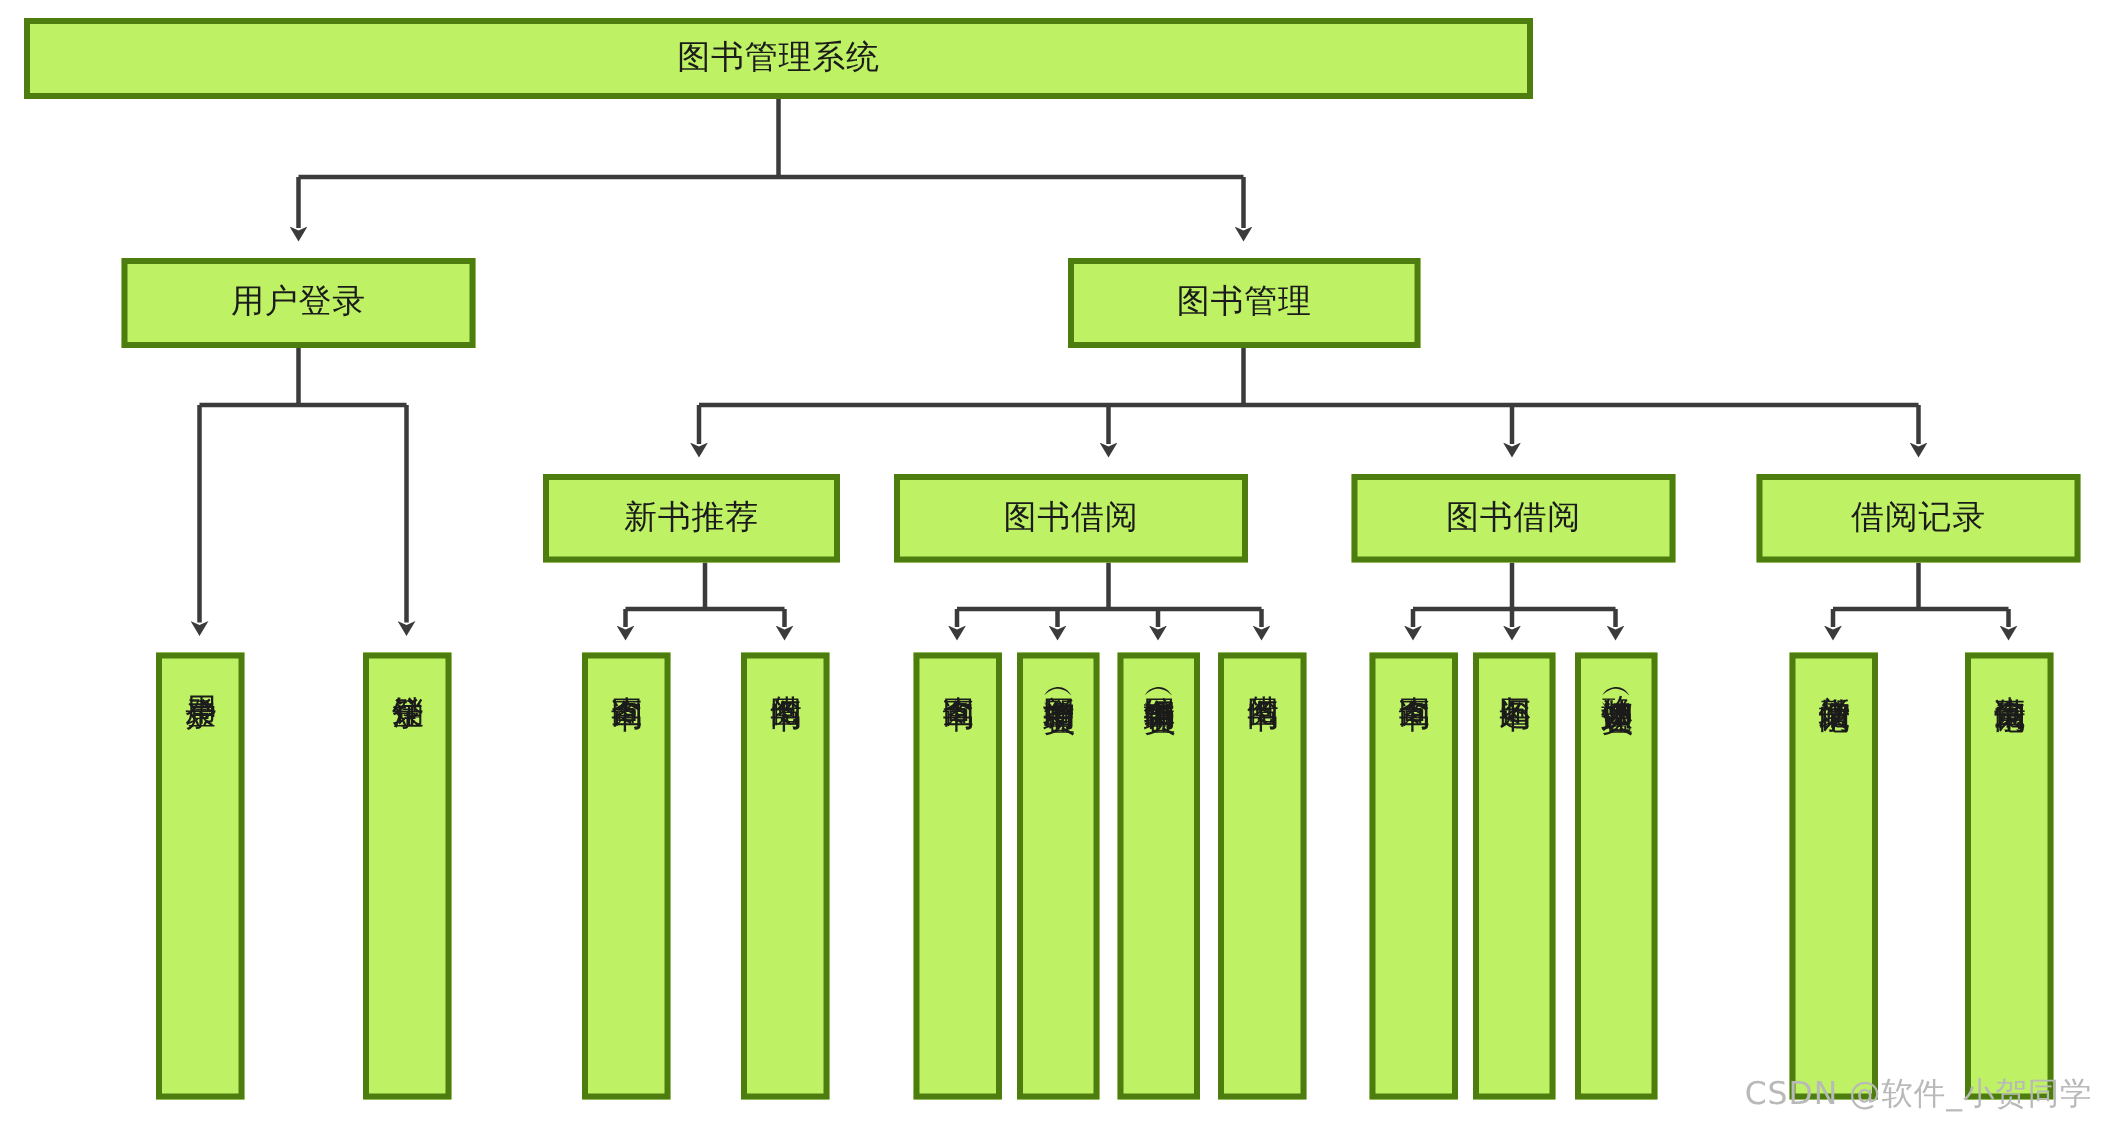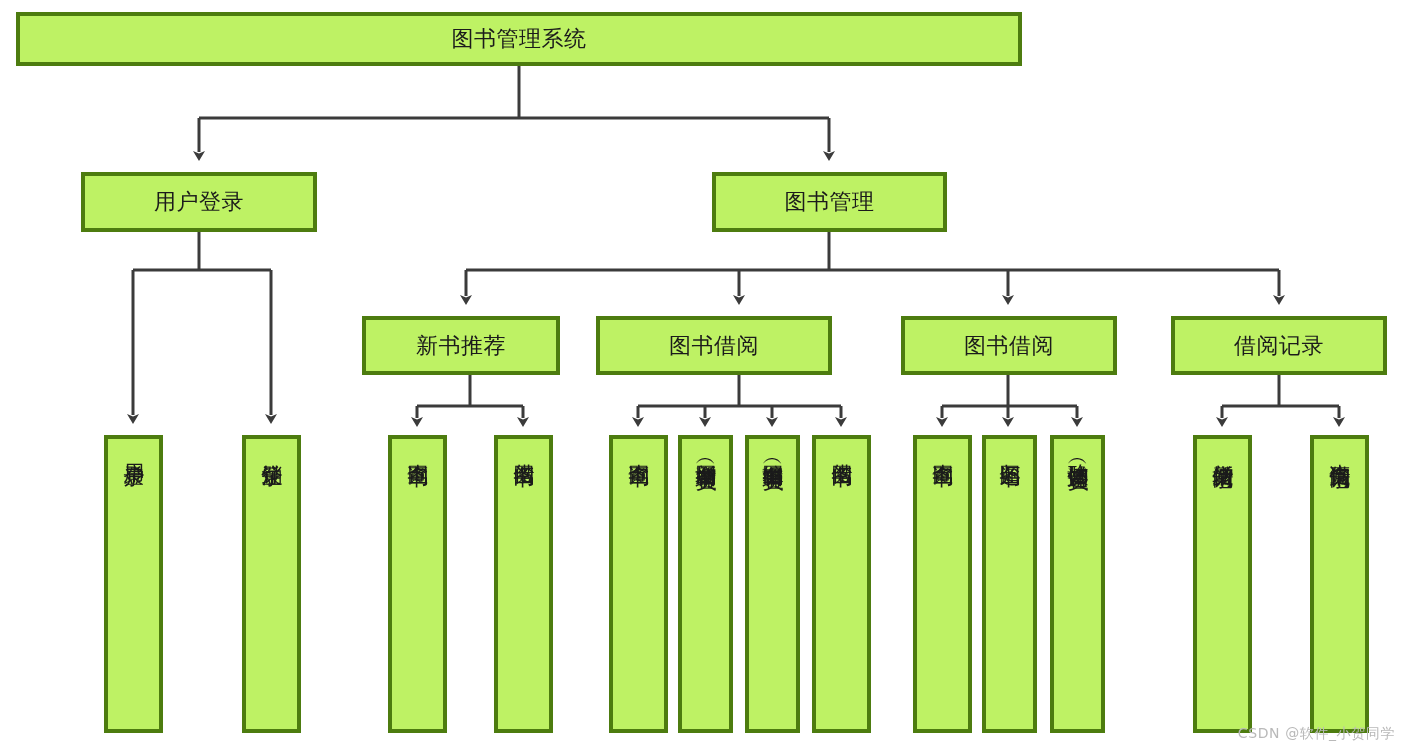--- a/index.html
+++ b/index.html
@@ -62,7 +62,7 @@
     position: absolute;
     right: 10px;
     bottom: 4px;
-    font-size: 14px;
+    font-size: 21px;
     color: #b9b9b9;
     letter-spacing: 0.6px;
     z-index: 5;

